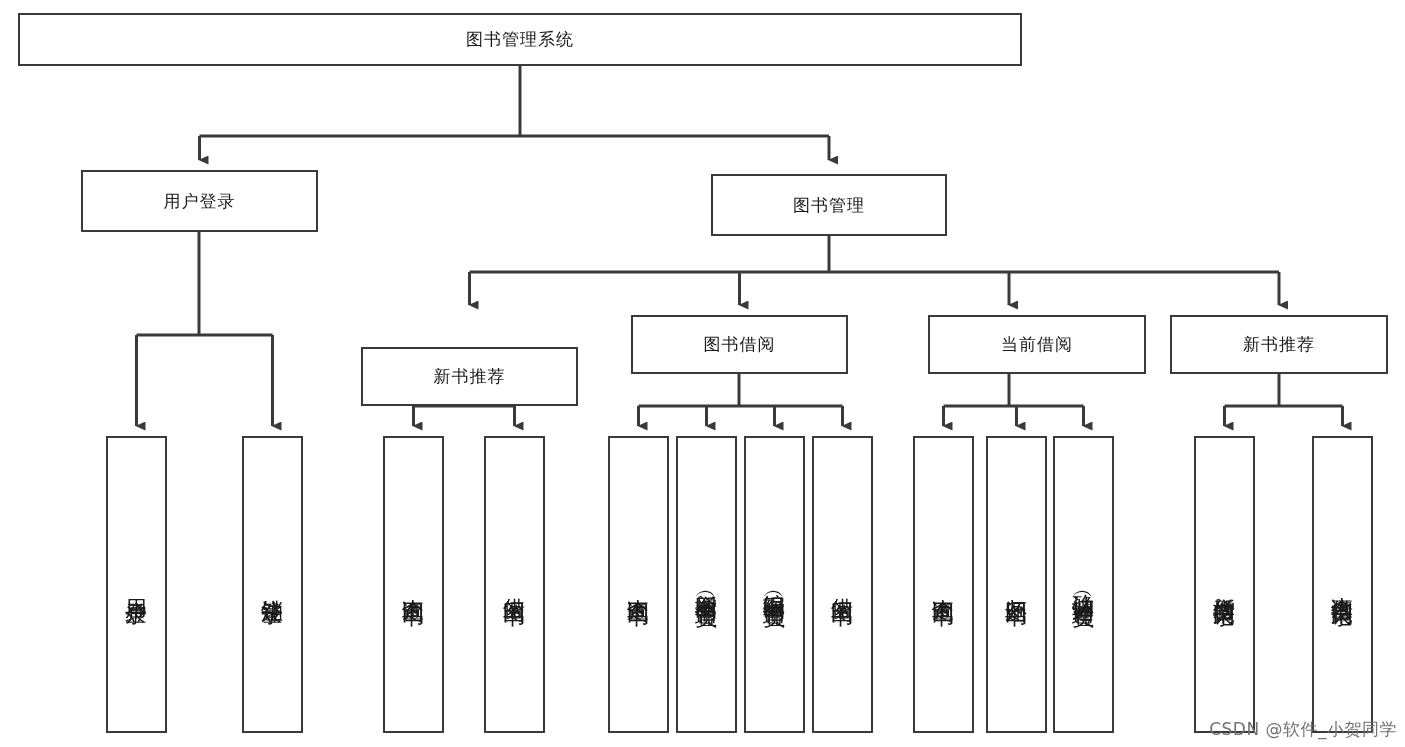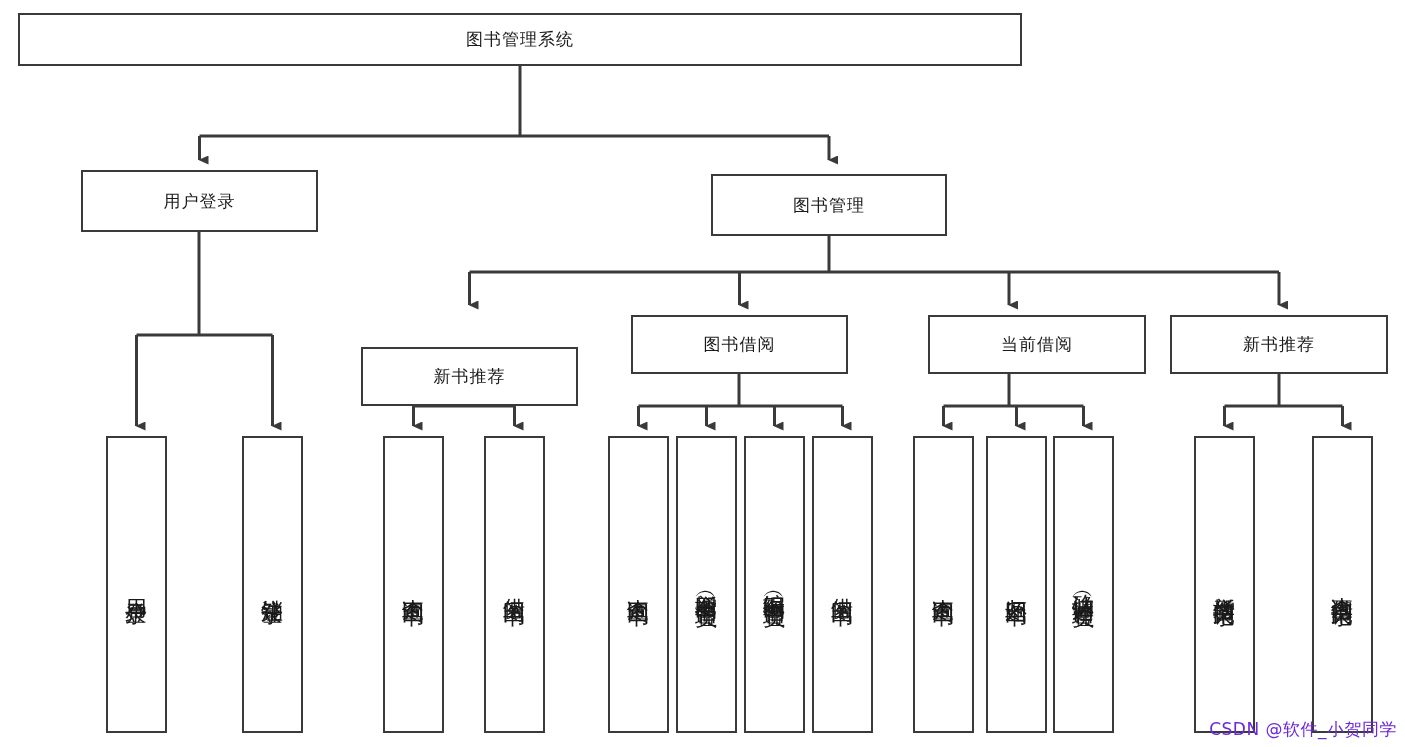--- a/index.html
+++ b/index.html
@@ -54,7 +54,7 @@
     right: 8px;
     bottom: 6px;
     font-size: 17px;
-    color: #6d28d9;
+    color: #737373;
     letter-spacing: 0.5px;
     white-space: nowrap;
     pointer-events: none;

